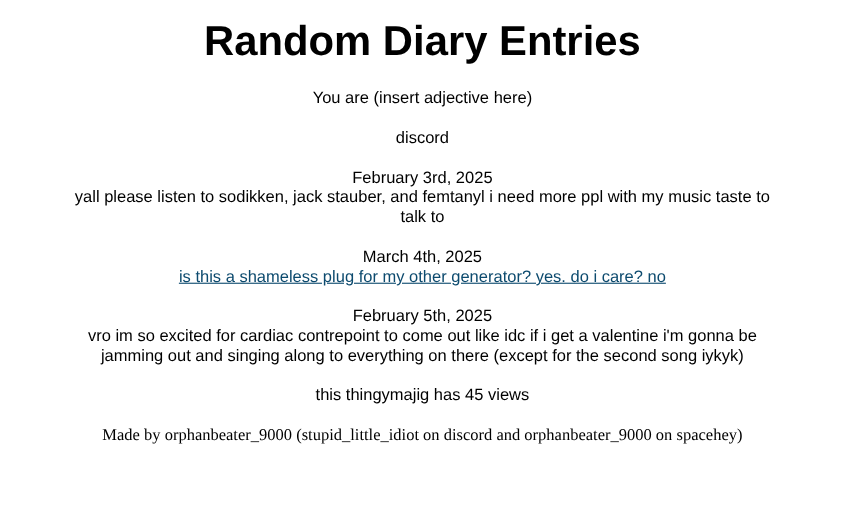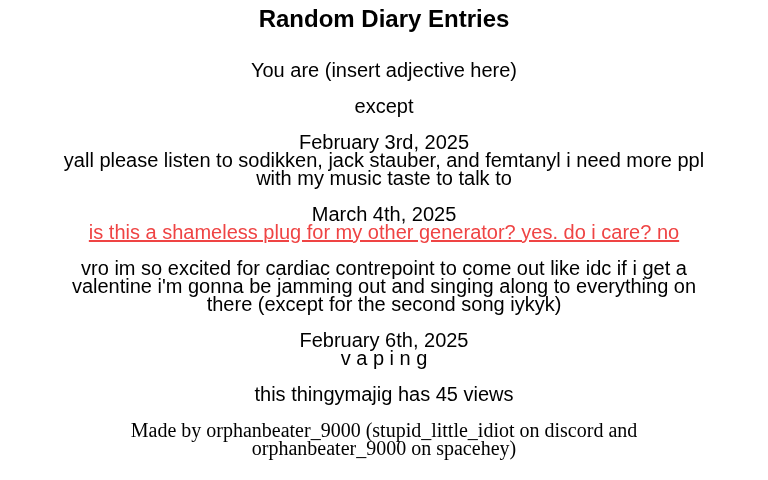--- a/index.html
+++ b/index.html
@@ -19,9 +19,10 @@
       padding: 0 56px;
     }
     h1 {
-      font-size: 24px;
+      font-size: 38px;
       font-weight: bold;
       margin: 0;
+      padding-top: 20px;
       line-height: 37px;
     }
     p {

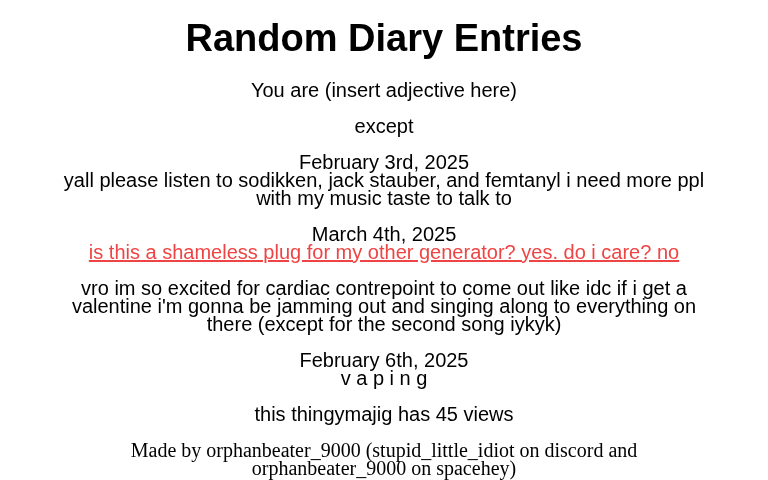--- a/index.html
+++ b/index.html
@@ -26,7 +26,7 @@
       line-height: 37px;
     }
     p {
-      font-size: 20px;
+      font-size: 15px;
       line-height: 18px;
       margin: 0;
     }

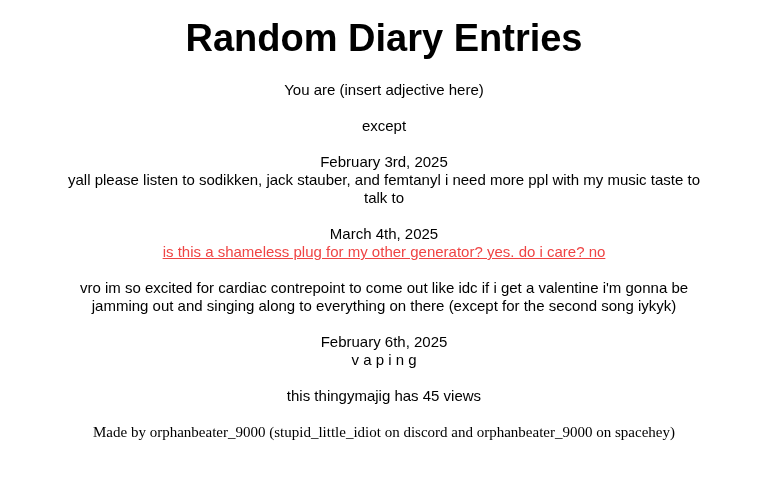--- a/index.html
+++ b/index.html
@@ -50,7 +50,7 @@
 
   <p class="subtitle">You are (insert adjective here)</p>
 
-  <p class="anyways">except</p>
+  <p class="anyways">discord</p>
 
   <p class="entry">
     <span class="entry-date">February 3rd, 2025</span>

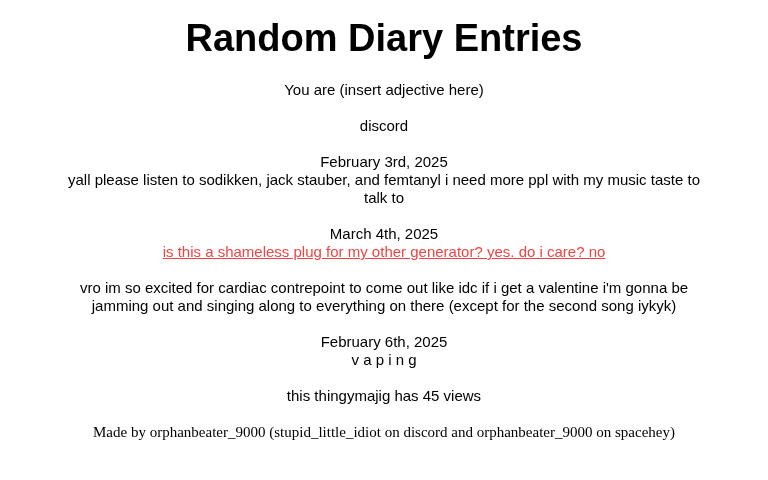--- a/index.html
+++ b/index.html
@@ -36,7 +36,7 @@
     .entry-date { display: block; text-align: center; }
     .entry-text { display: block; }
     a.entry-link {
-      color: #ef4444;
+      color: #0c4a6e;
       text-decoration: underline;
     }
     .views { margin-top: 18px; }

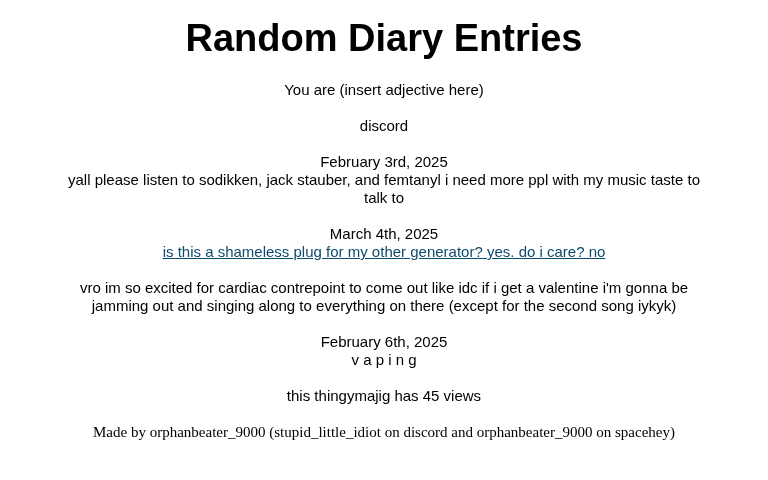--- a/index.html
+++ b/index.html
@@ -63,6 +63,7 @@
   </p>
 
   <p class="entry">
+    <span class="entry-date">February 5th, 2025</span>
     <span class="entry-text">vro im so excited for cardiac contrepoint to come out like idc if i get a valentine i'm gonna be jamming out and singing along to everything on there (except for the second song iykyk)</span>
   </p>
 

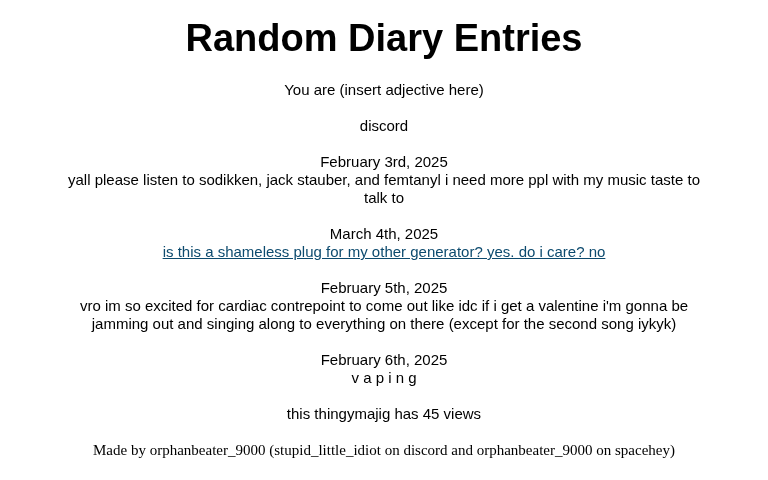--- a/index.html
+++ b/index.html
@@ -67,10 +67,6 @@
     <span class="entry-text">vro im so excited for cardiac contrepoint to come out like idc if i get a valentine i'm gonna be jamming out and singing along to everything on there (except for the second song iykyk)</span>
   </p>
 
-  <p class="entry">
-    <span class="entry-date">February 6th, 2025</span>
-    <span class="entry-text">v a p i n g</span>
-  </p>
 
   <p class="views">this thingymajig has 45 views</p>
 

